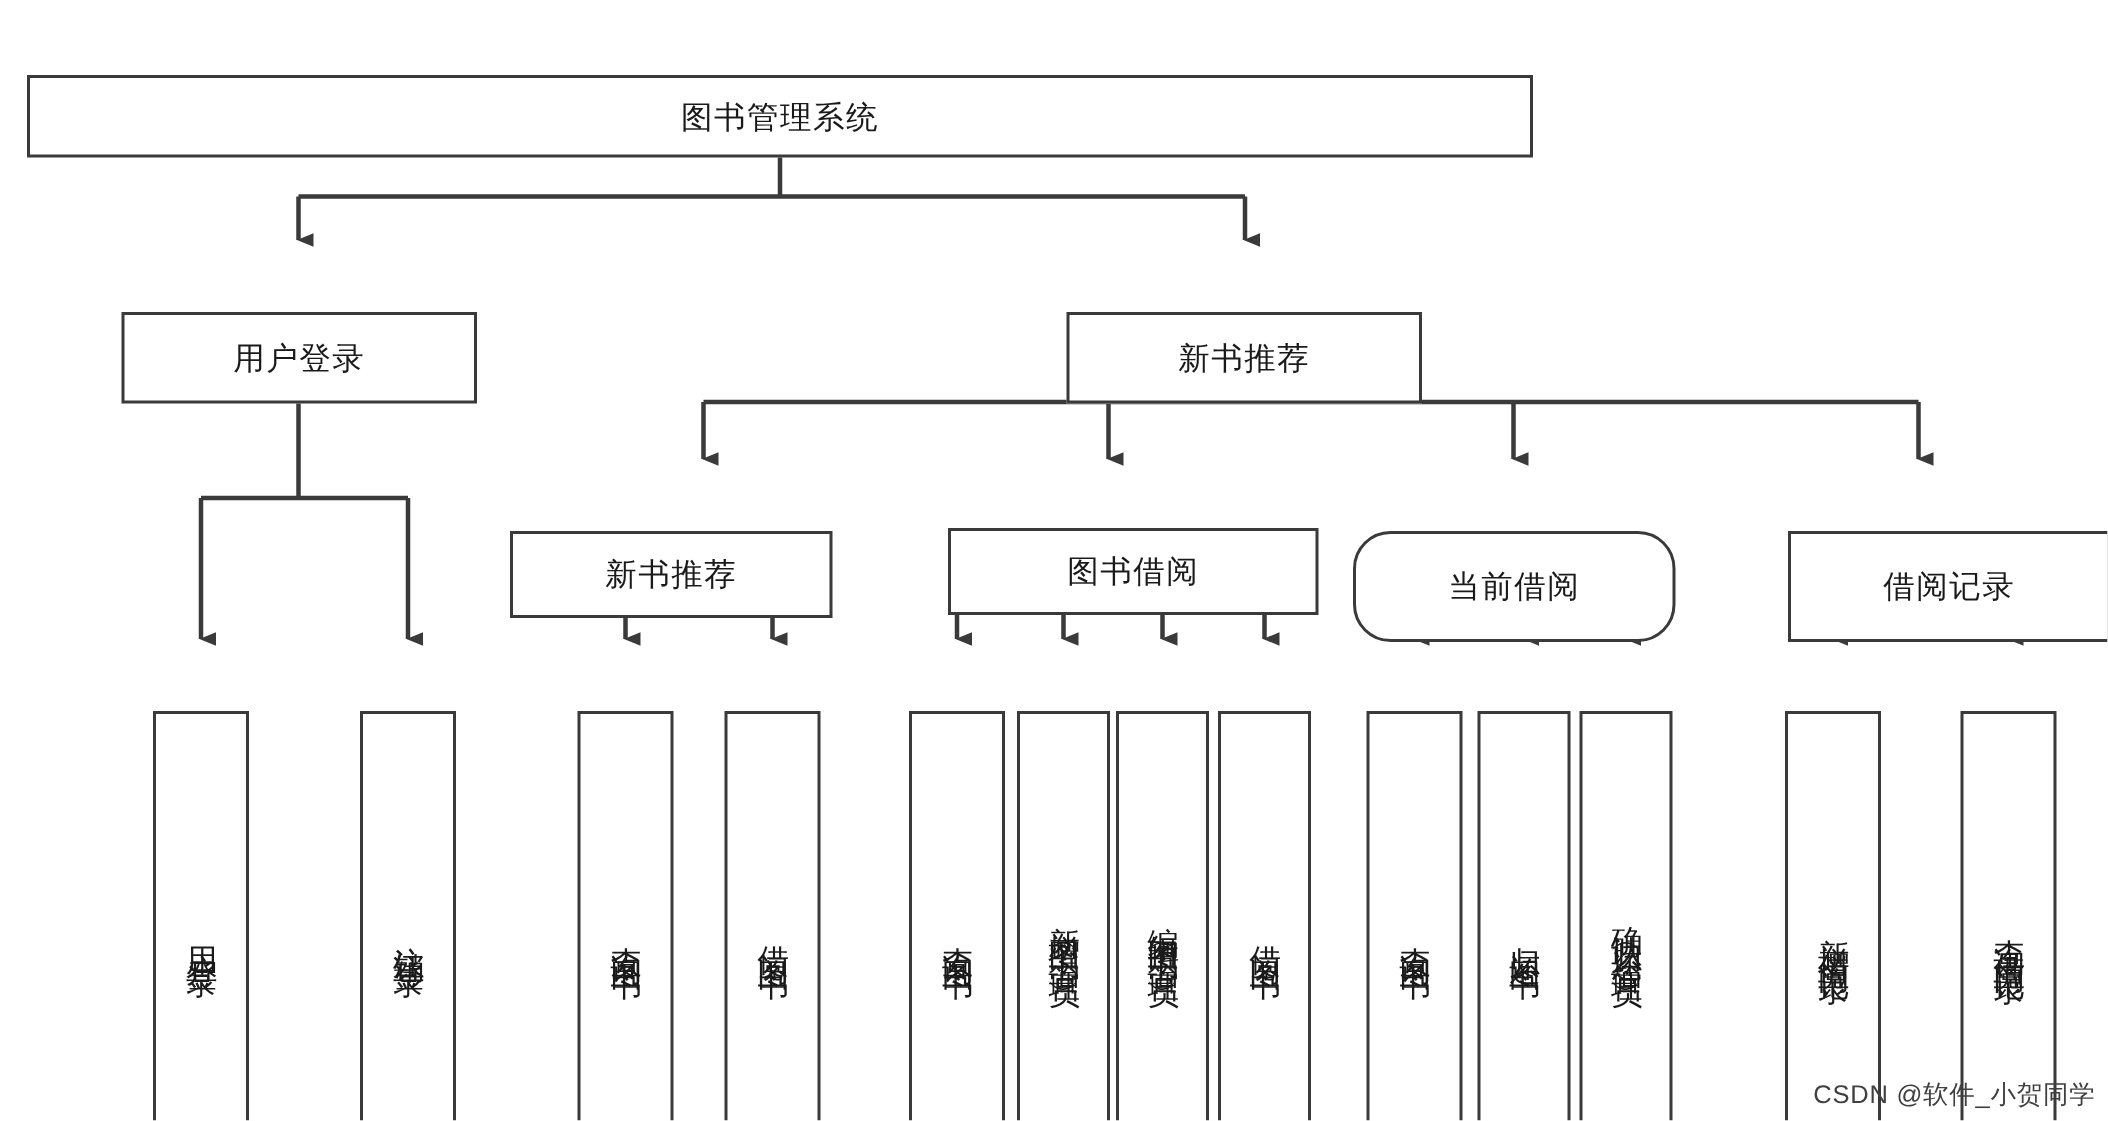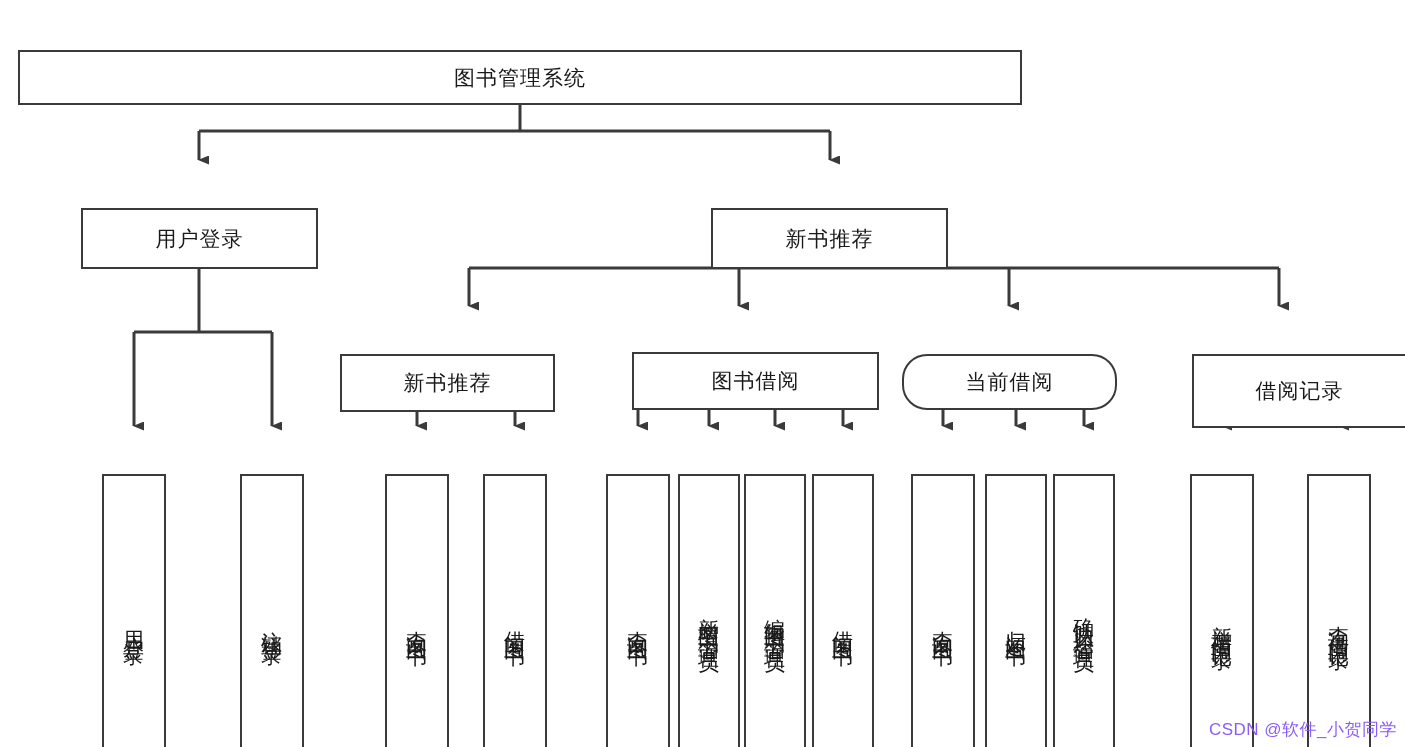--- a/index.html
+++ b/index.html
@@ -139,7 +139,7 @@
   <div class="node h" style="left:632px;top:315px;width:247px;height:58px;">
     <span class="node-label">图书借阅</span>
   </div>
-  <div class="node h" style="left:902px;top:317px;width:215px;height:56px;border-radius:25px;">
+  <div class="node h" style="left:902px;top:317px;width:215px;height:74px;border-radius:25px;">
     <span class="node-label">当前借阅</span>
   </div>
   <div class="node h" style="left:1192px;top:317px;width:215px;height:74px;">

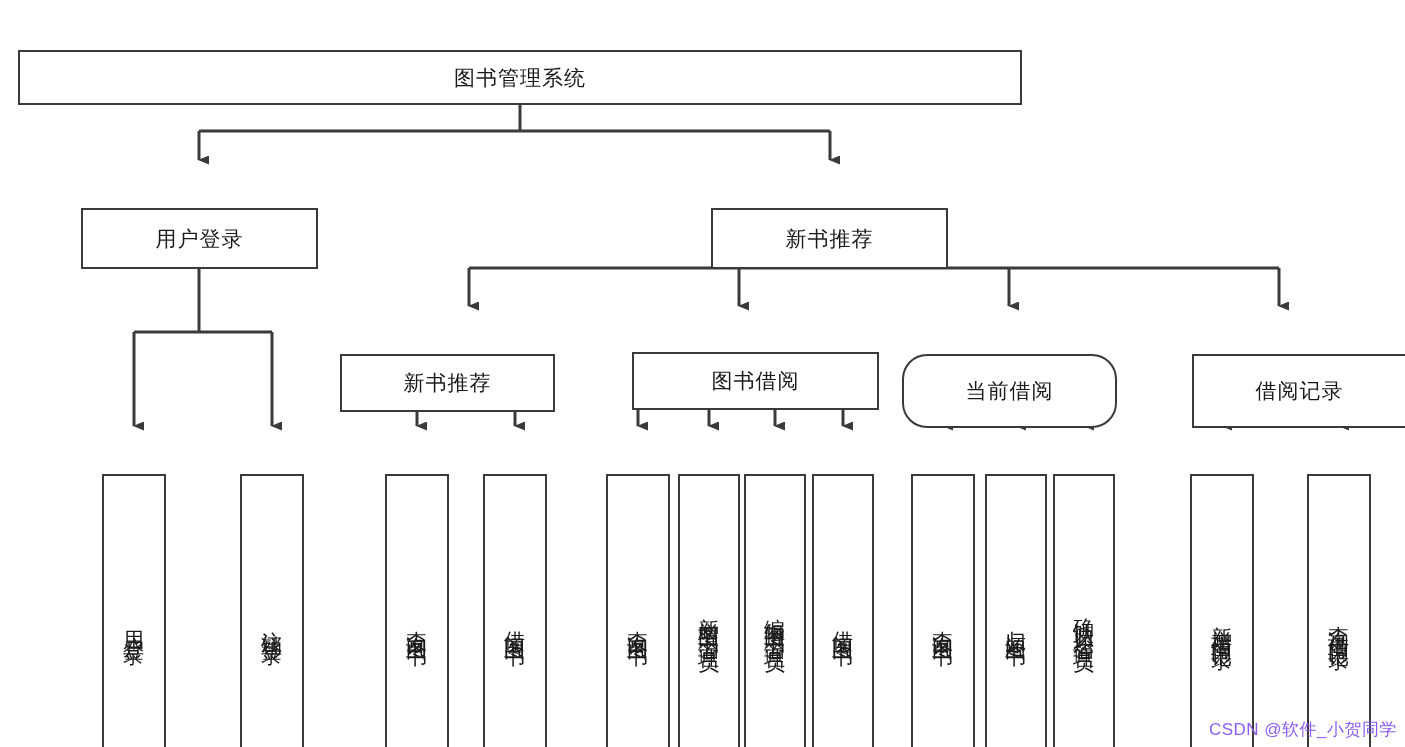--- a/index.html
+++ b/index.html
@@ -61,7 +61,7 @@
     right: 8px;
     bottom: 6px;
     font-size: 17px;
-    color: #8b5cf6;
+    color: #404040;
     letter-spacing: 0.5px;
     white-space: nowrap;
     user-select: none;

